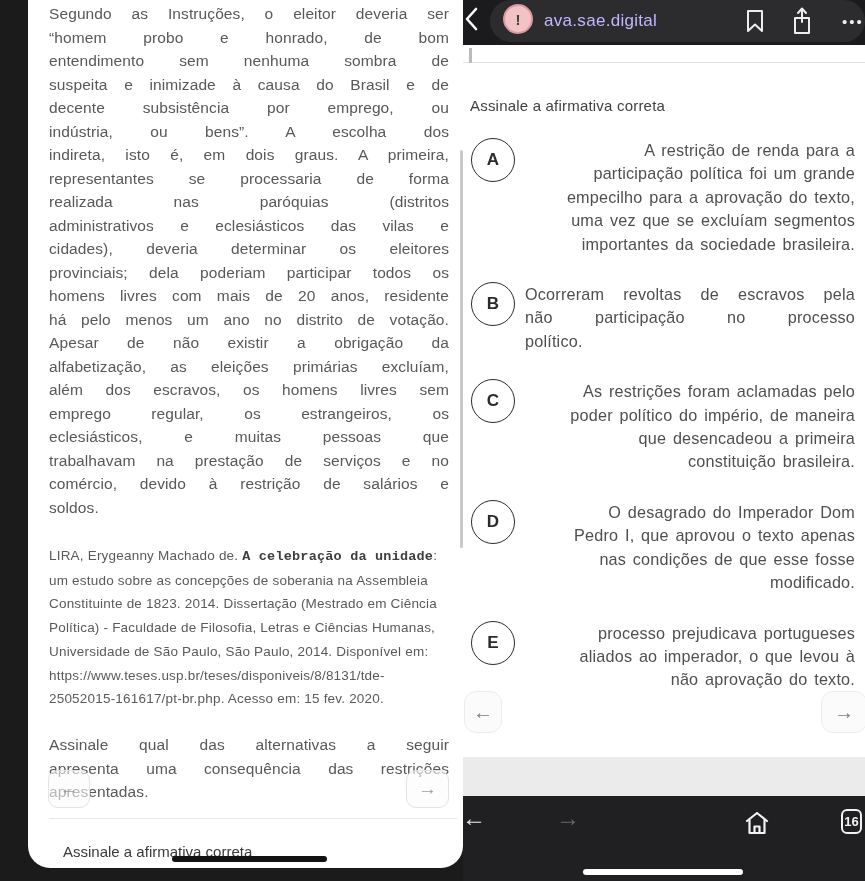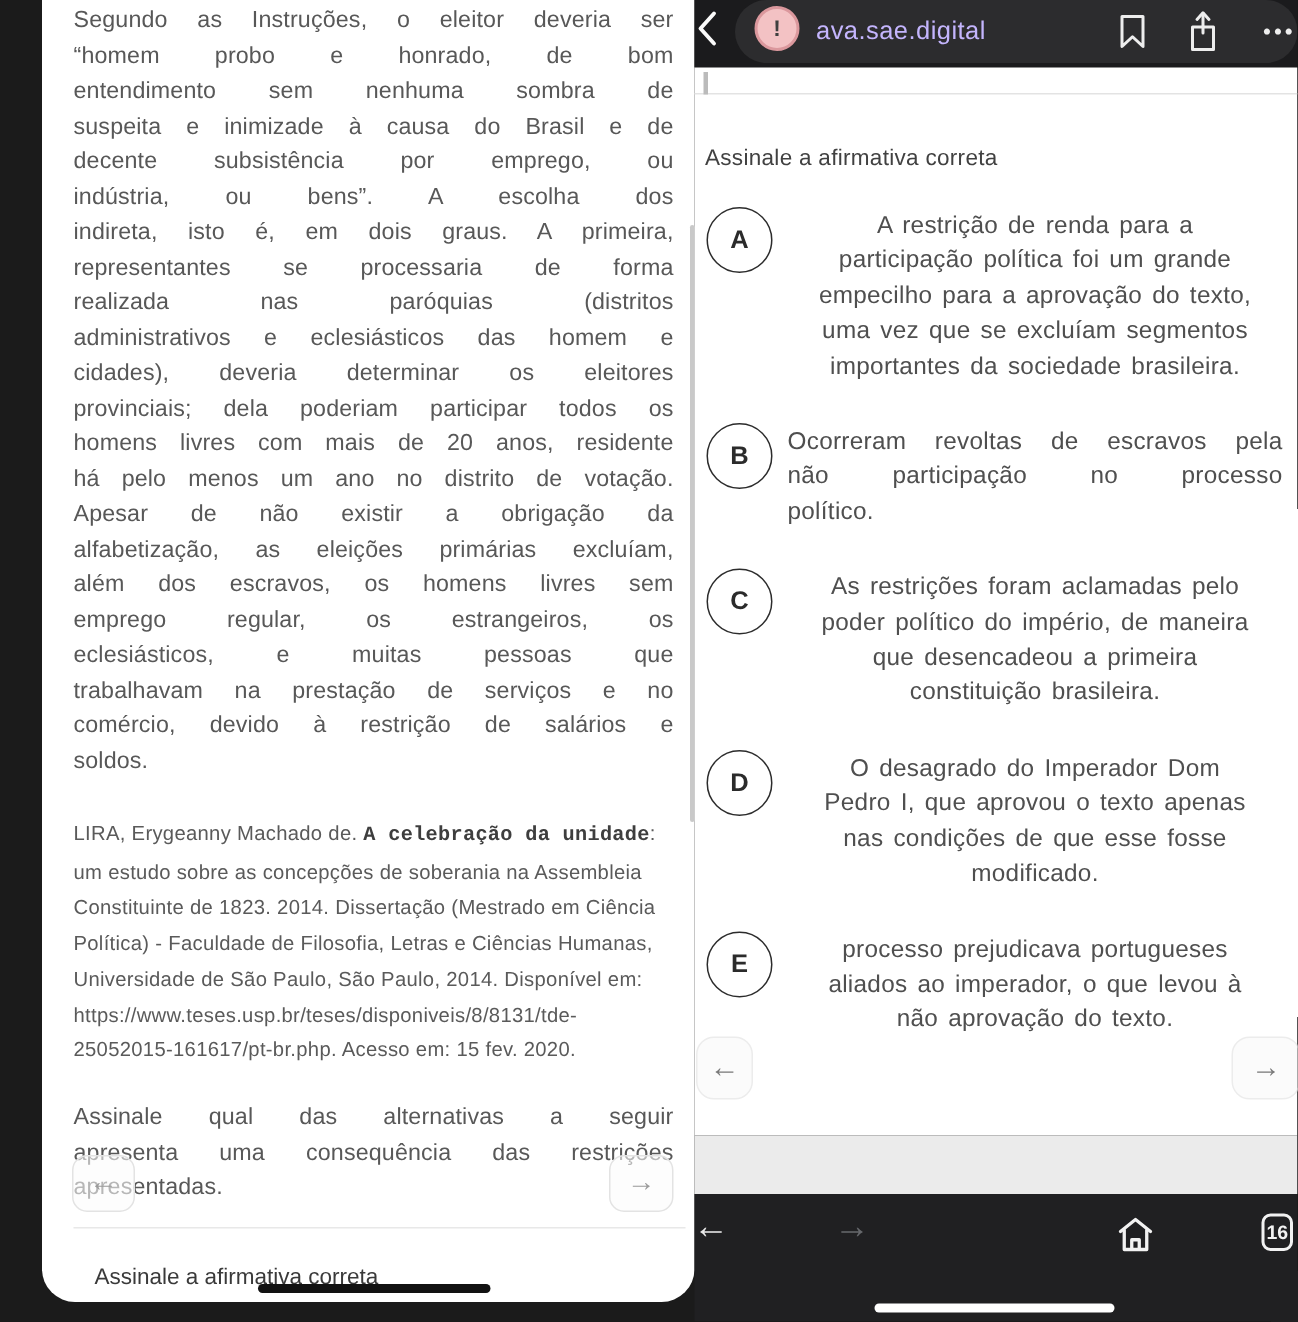--- a/index.html
+++ b/index.html
@@ -22,7 +22,7 @@
     font-size:15.5px; line-height:23.5px; color:#585858; letter-spacing:.1px; }
   .jlines .ln { text-align:justify; }
   .jlines .ln:not(:last-child) { text-align-last:justify; }
-  .lines .ln { text-align:center; }
+  .lines .ln { text-align:right; }
   .citation { left:21px; top:544px; width:400px;
     font-size:13.5px; line-height:23.7px; color:#5a5a5a; letter-spacing:.2px; }
   .citation b { color:#3e3e3e;font-family:Liberation Mono, monospace; }

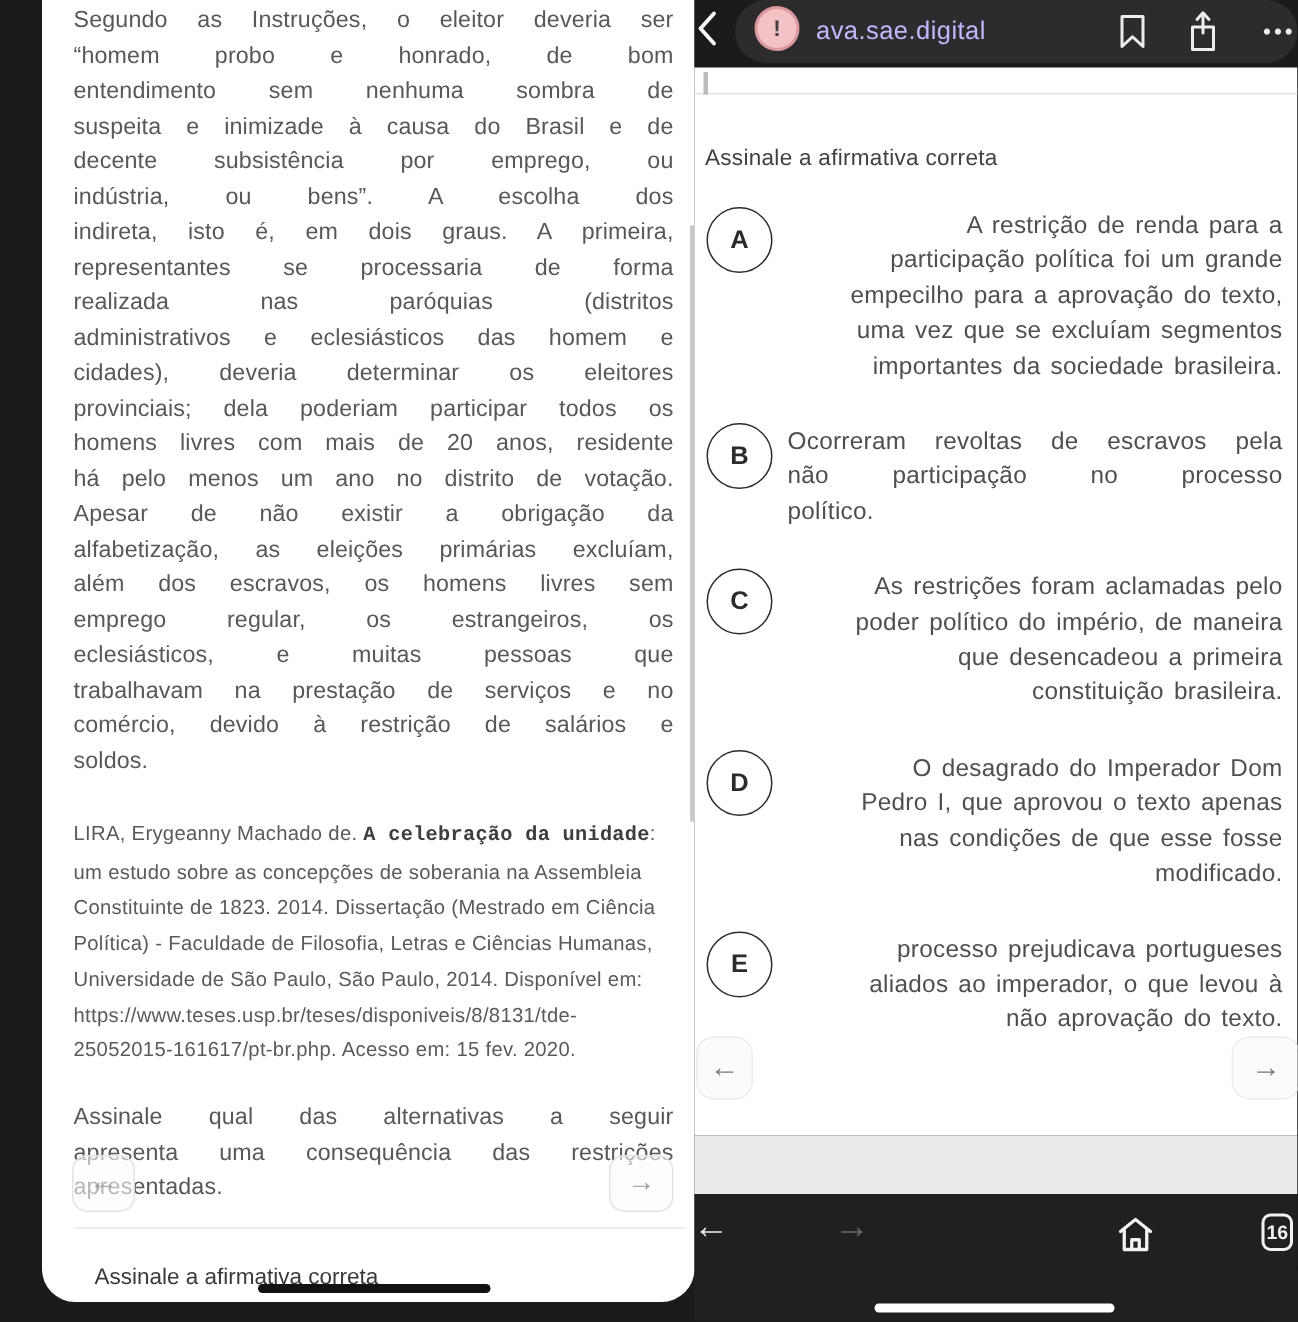--- a/index.html
+++ b/index.html
@@ -106,7 +106,7 @@
       <div class="ln">indireta, isto é, em dois graus. A primeira,</div>
       <div class="ln">representantes se processaria de forma</div>
       <div class="ln">realizada nas paróquias (distritos</div>
-      <div class="ln">administrativos e eclesiásticos das homem e</div>
+      <div class="ln">administrativos e eclesiásticos das vilas e</div>
       <div class="ln">cidades), deveria determinar os eleitores</div>
       <div class="ln">provinciais; dela poderiam participar todos os</div>
       <div class="ln">homens livres com mais de 20 anos, residente</div>

